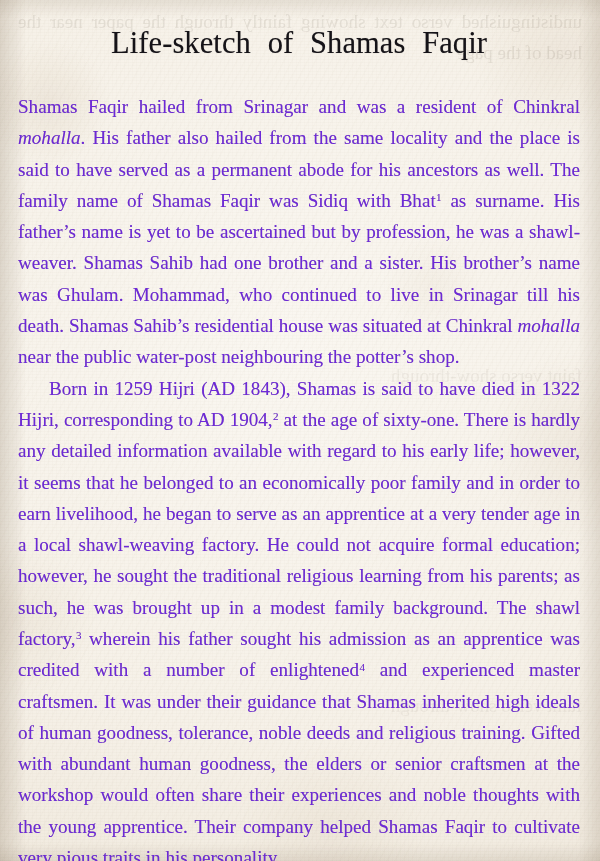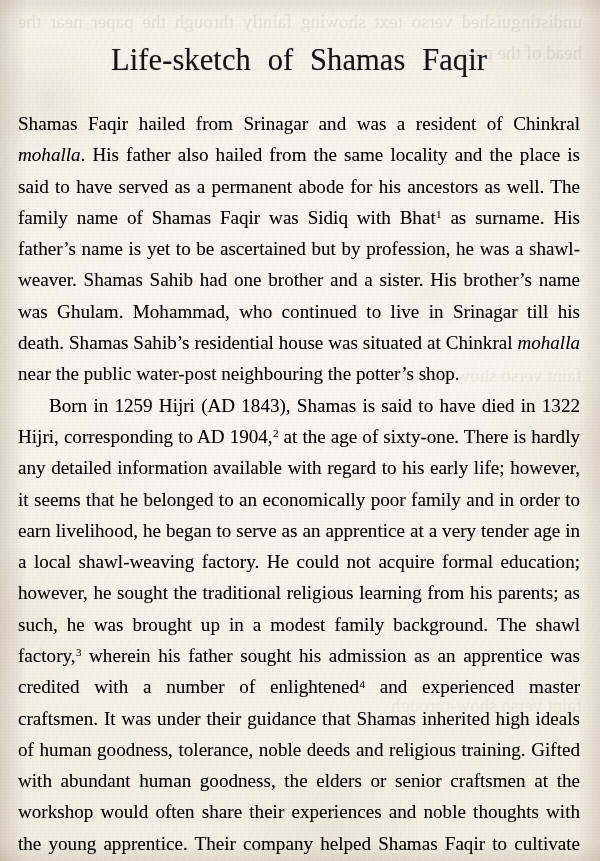--- a/index.html
+++ b/index.html
@@ -91,7 +91,7 @@
 
   .page-title {
     margin: 0;
-    padding-top: 44px;
+    padding-top: 27px;
     text-align: center;
     font-size: 30.5px;
     font-weight: 400;

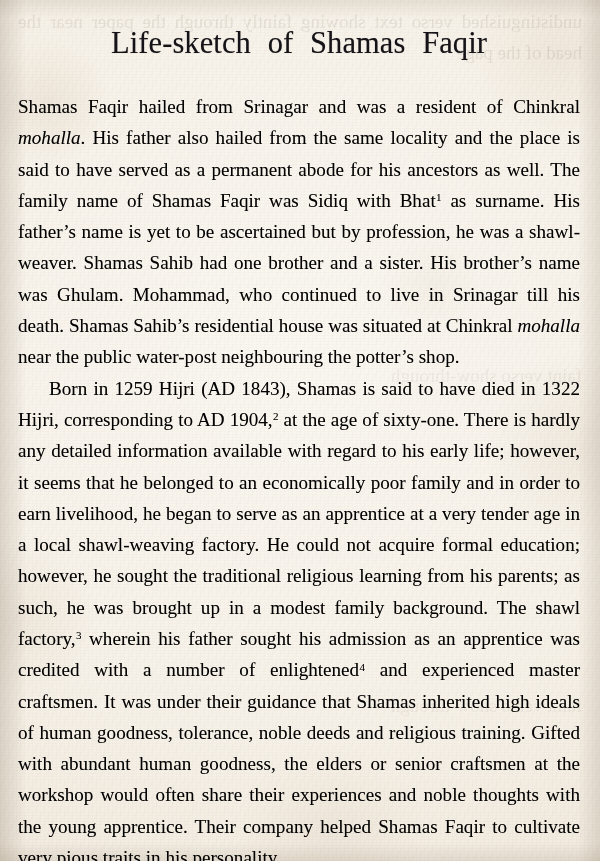--- a/index.html
+++ b/index.html
@@ -112,7 +112,7 @@
     line-height: 31.3px;
     text-align: justify;
     text-justify: inter-word;
-    color: #000000;
+    color: #6d28d9;
     text-shadow: 0 0 .55px rgba(30,24,18,.30);
     hyphens: none;
   }

